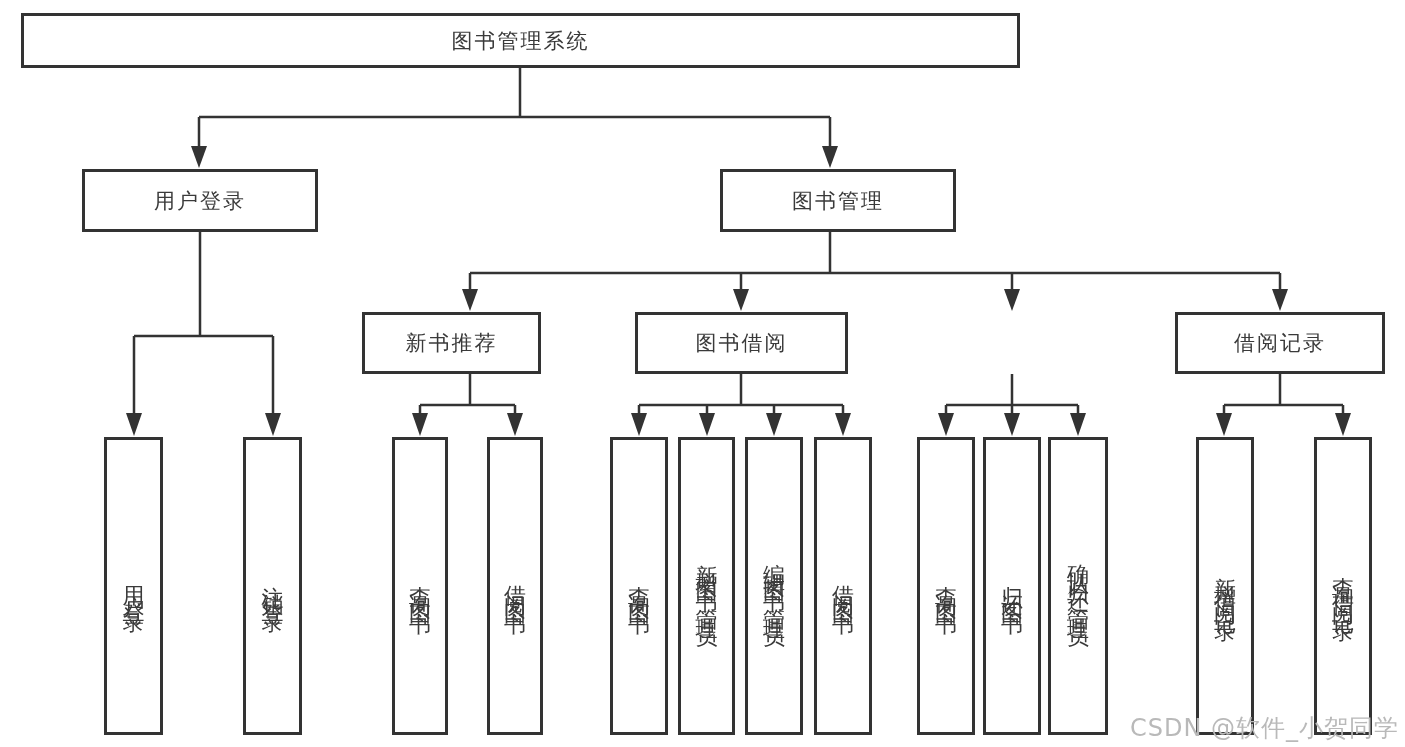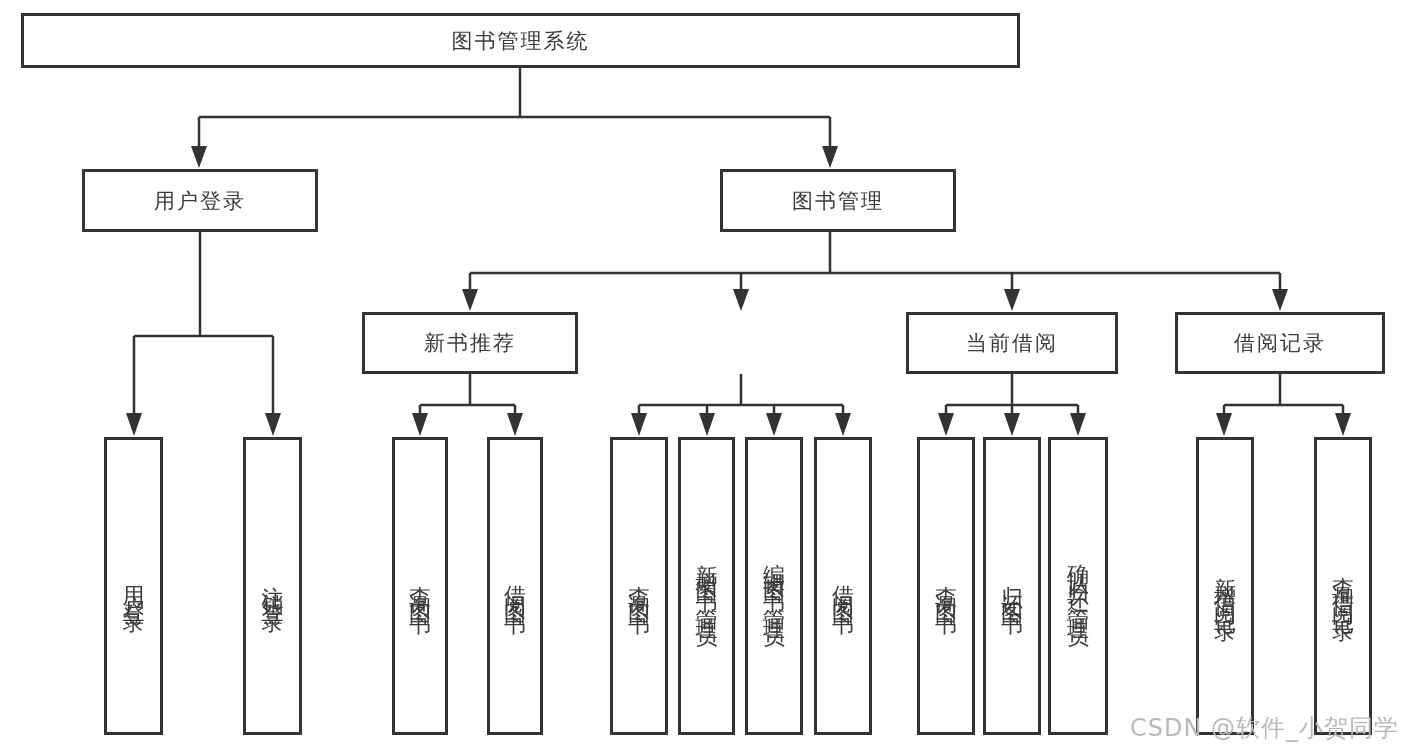--- a/index.html
+++ b/index.html
@@ -95,7 +95,7 @@
   <div class="node hlabel" style="left:82px;top:169px;width:236px;height:63px;">用户登录</div>
   <div class="node hlabel" style="left:720px;top:169px;width:236px;height:63px;">图书管理</div>
 
-  <div class="node hlabel" style="left:362px;top:312px;width:216px;height:62px;">新书推荐</div>
+  <div class="node hlabel" style="left:362px;top:312px;width:179px;height:62px;">新书推荐</div>
   <div class="node hlabel" style="left:906px;top:312px;width:212px;height:62px;">当前借阅</div>
   <div class="node hlabel" style="left:1175px;top:312px;width:210px;height:62px;">借阅记录</div>
 

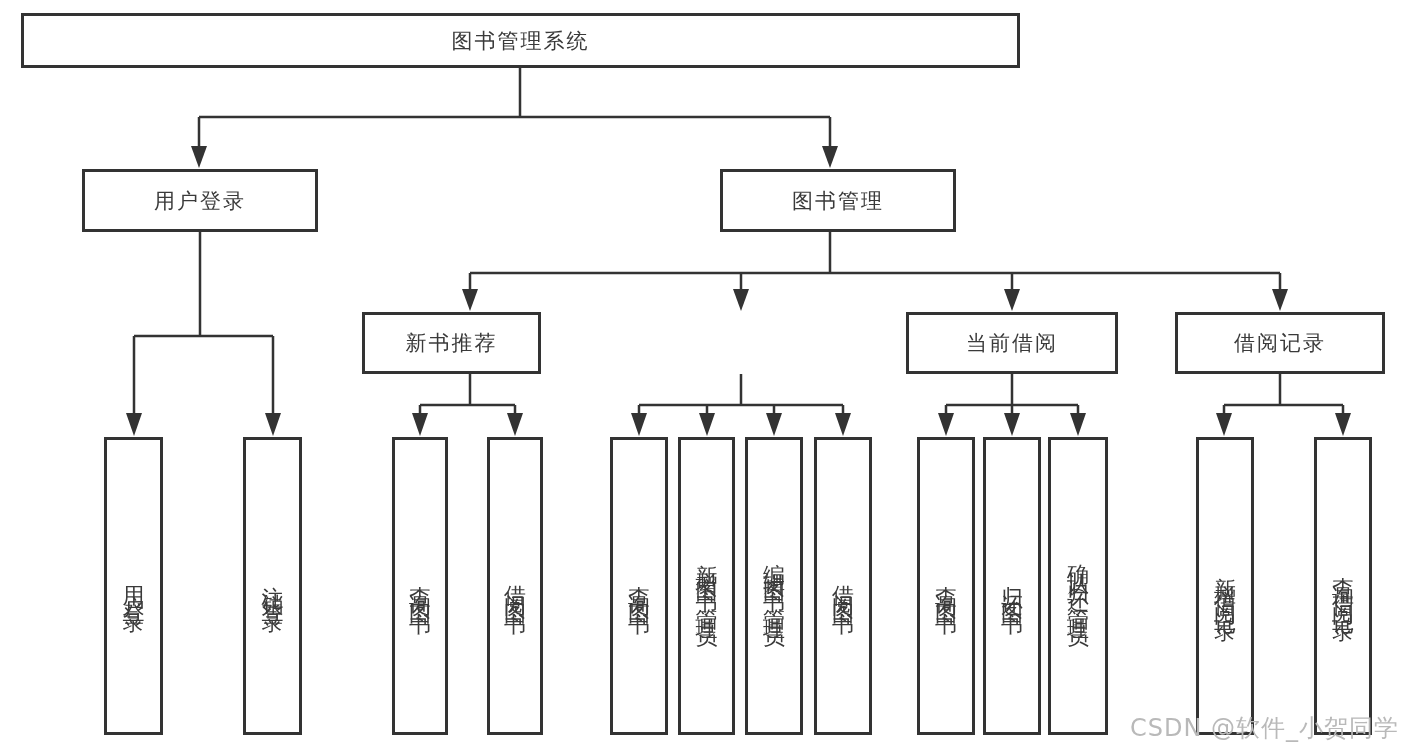--- a/index.html
+++ b/index.html
@@ -96,6 +96,7 @@
   <div class="node hlabel" style="left:720px;top:169px;width:236px;height:63px;">图书管理</div>
 
   <div class="node hlabel" style="left:362px;top:312px;width:179px;height:62px;">新书推荐</div>
+  <div class="node hlabel" style="left:635px;top:312px;width:213px;height:62px;">图书借阅</div>
   <div class="node hlabel" style="left:906px;top:312px;width:212px;height:62px;">当前借阅</div>
   <div class="node hlabel" style="left:1175px;top:312px;width:210px;height:62px;">借阅记录</div>
 

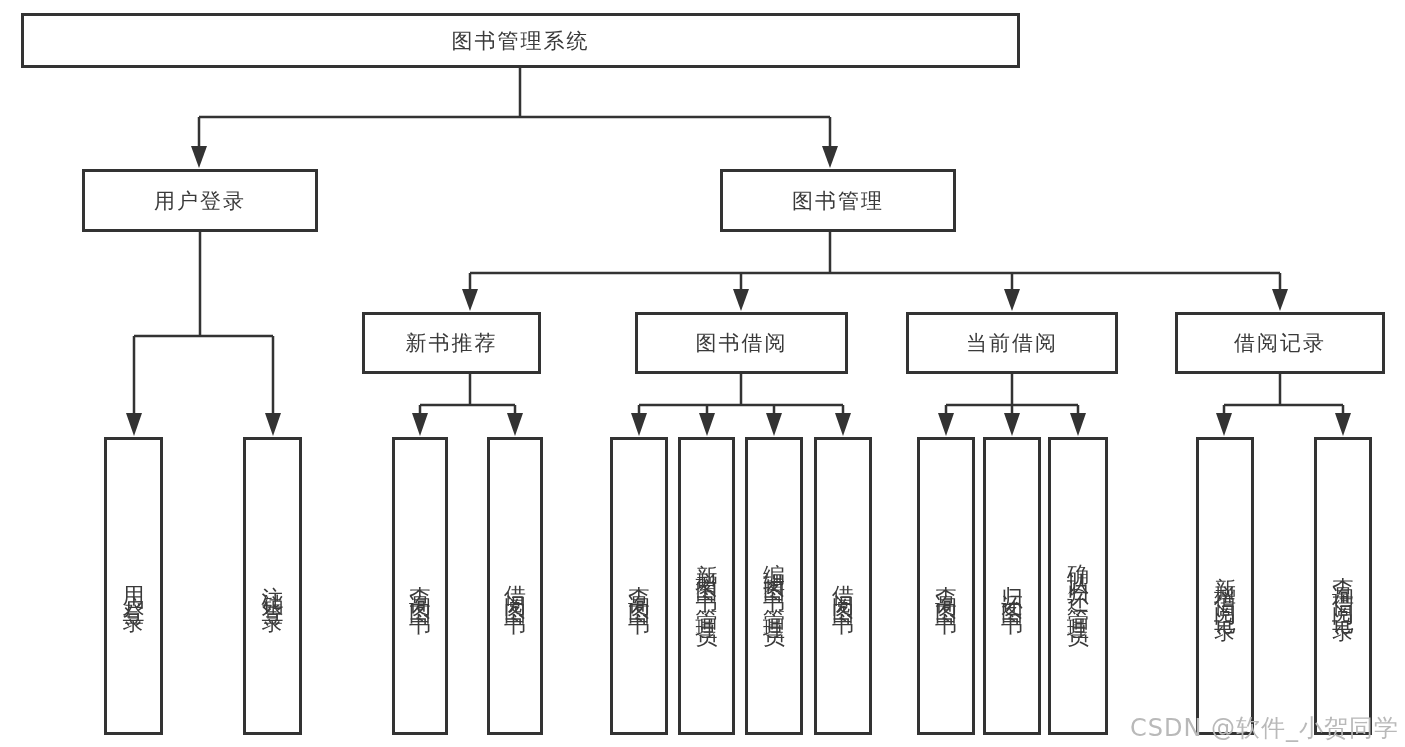--- a/index.html
+++ b/index.html
@@ -97,7 +97,6 @@
 
   <div class="node hlabel" style="left:362px;top:312px;width:179px;height:62px;">新书推荐</div>
   <div class="node hlabel" style="left:635px;top:312px;width:213px;height:62px;">图书借阅</div>
-  <div class="node hlabel" style="left:906px;top:312px;width:212px;height:62px;">当前借阅</div>
   <div class="node hlabel" style="left:1175px;top:312px;width:210px;height:62px;">借阅记录</div>
 
   <div class="node leaf" style="left:104px;top:437px;width:59px;height:298px;">

